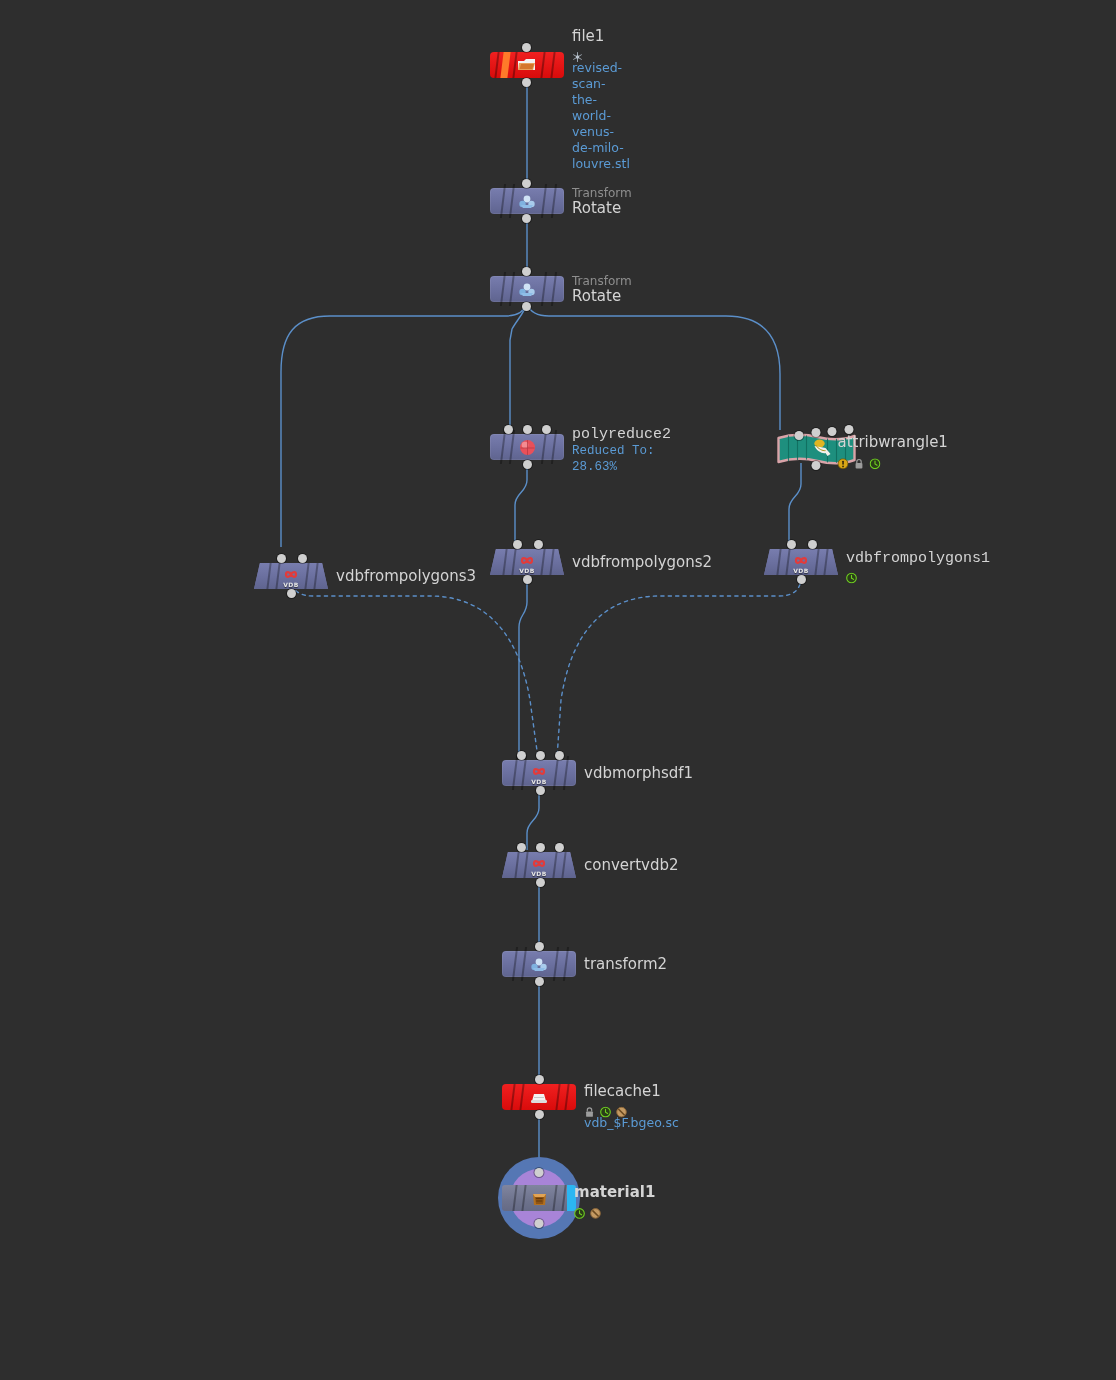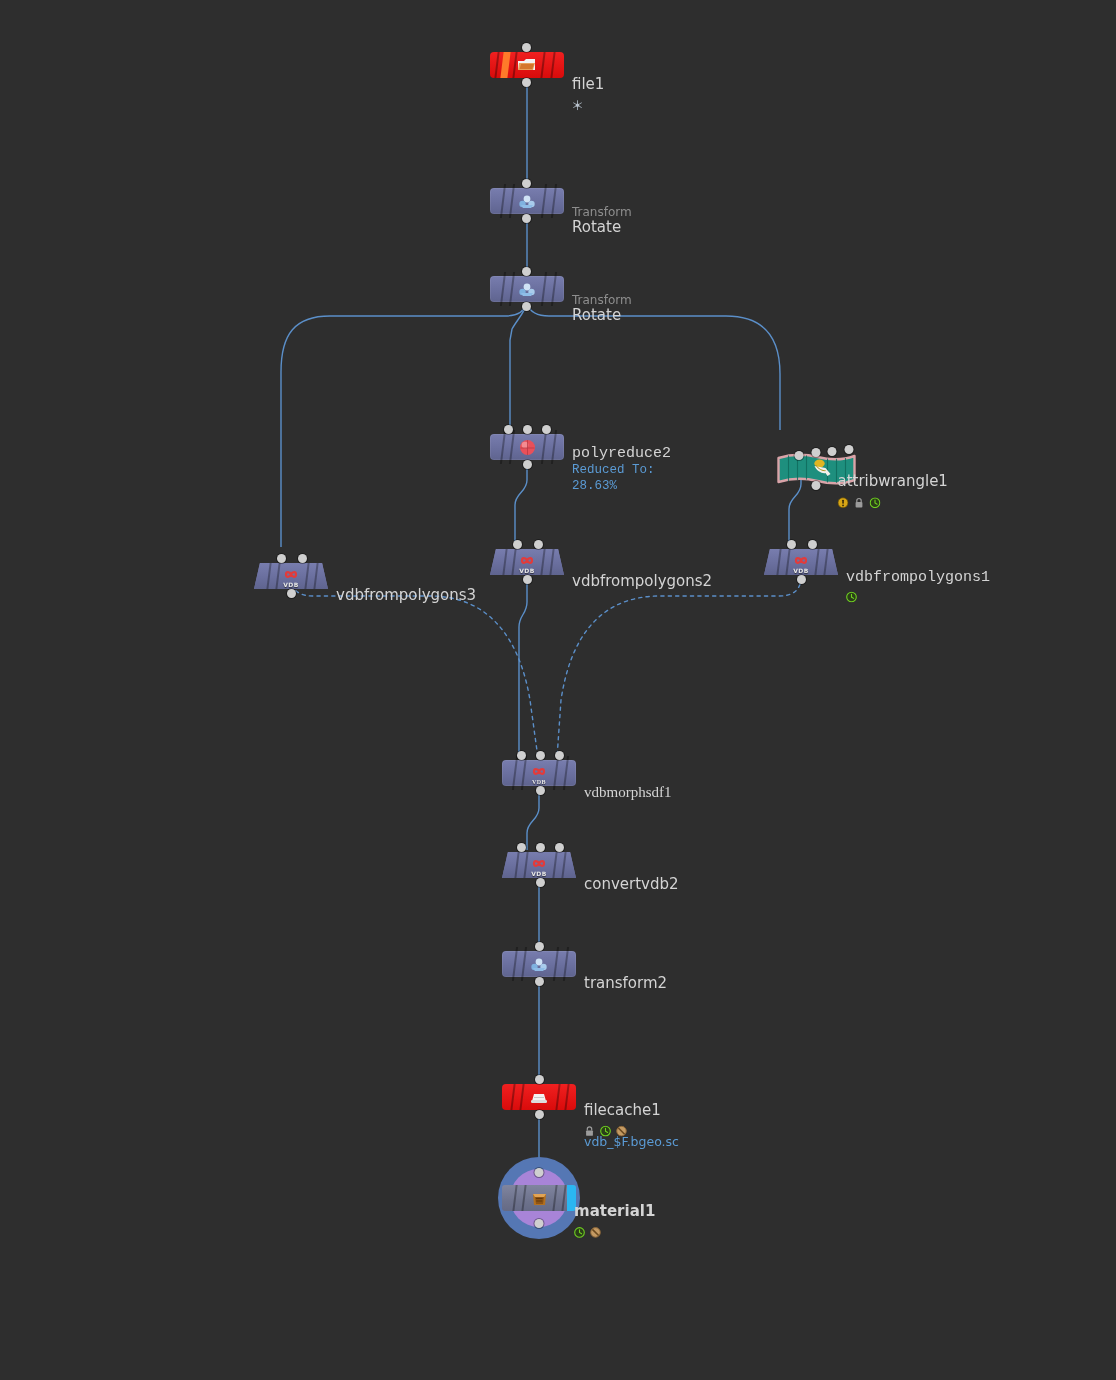--- a/index.html
+++ b/index.html
@@ -106,7 +106,6 @@
     top: 50%;
     transform: translateY(-50%);
     white-space: nowrap;
-    margin-top: 19px;
   }
   .nname {
     font-size: 15px;

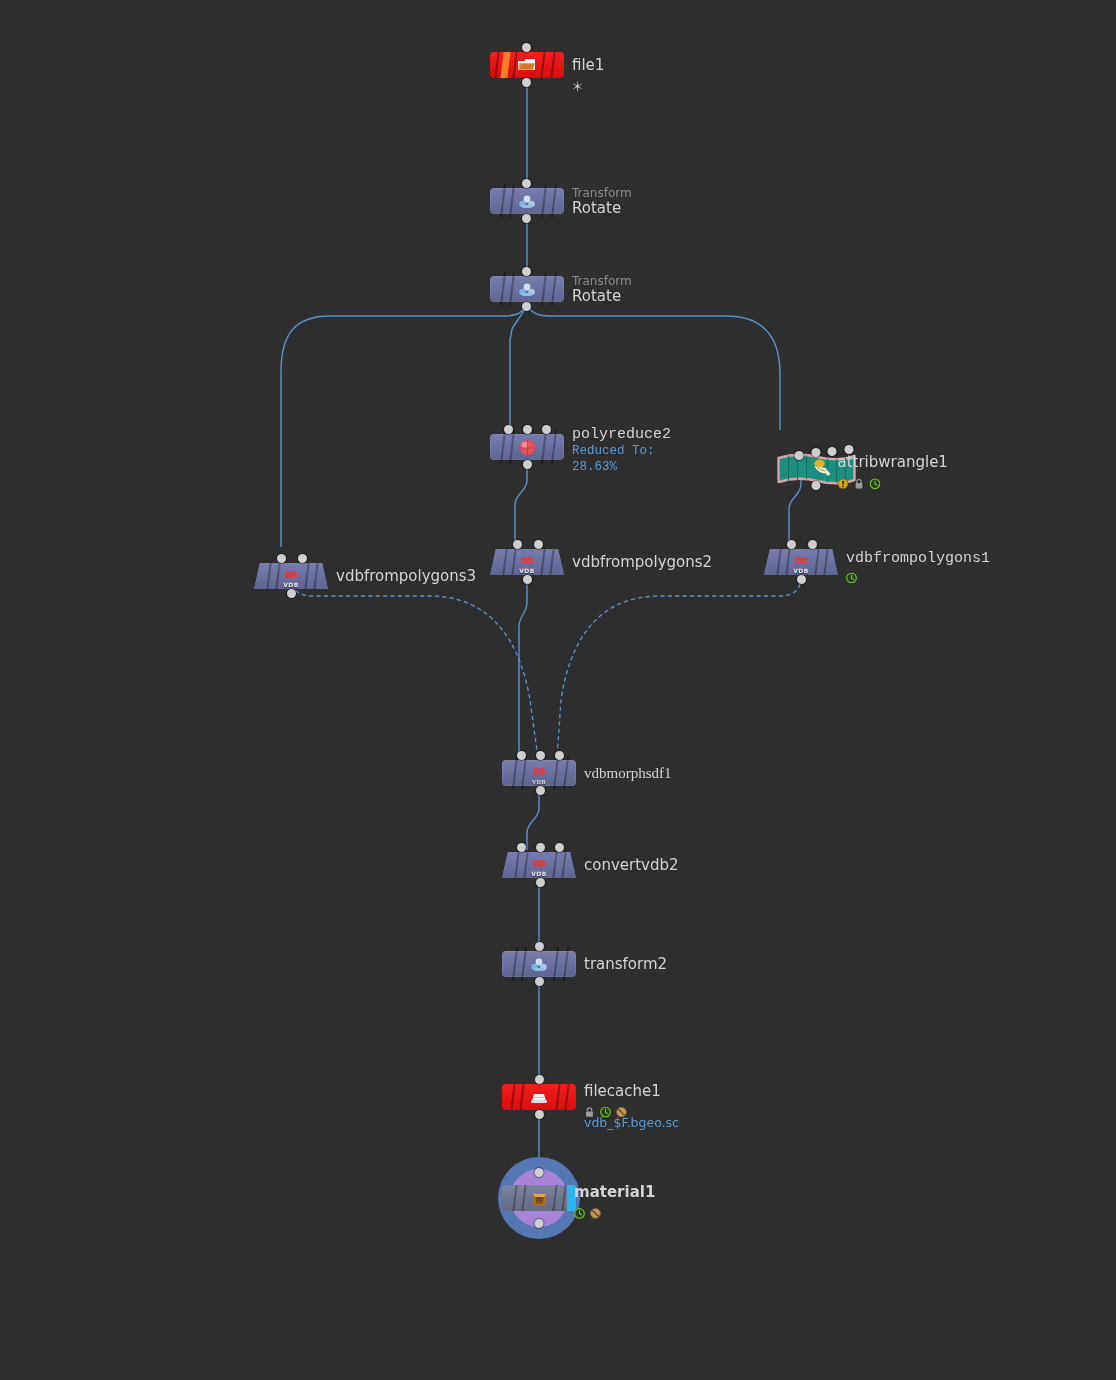--- a/index.html
+++ b/index.html
@@ -253,6 +253,7 @@
           </svg>
         </span>
       </div>
+      <div class="ninfo">revised-scan-the-world-venus-de-milo-louvre.stl</div>
     </div>
   </div>
 

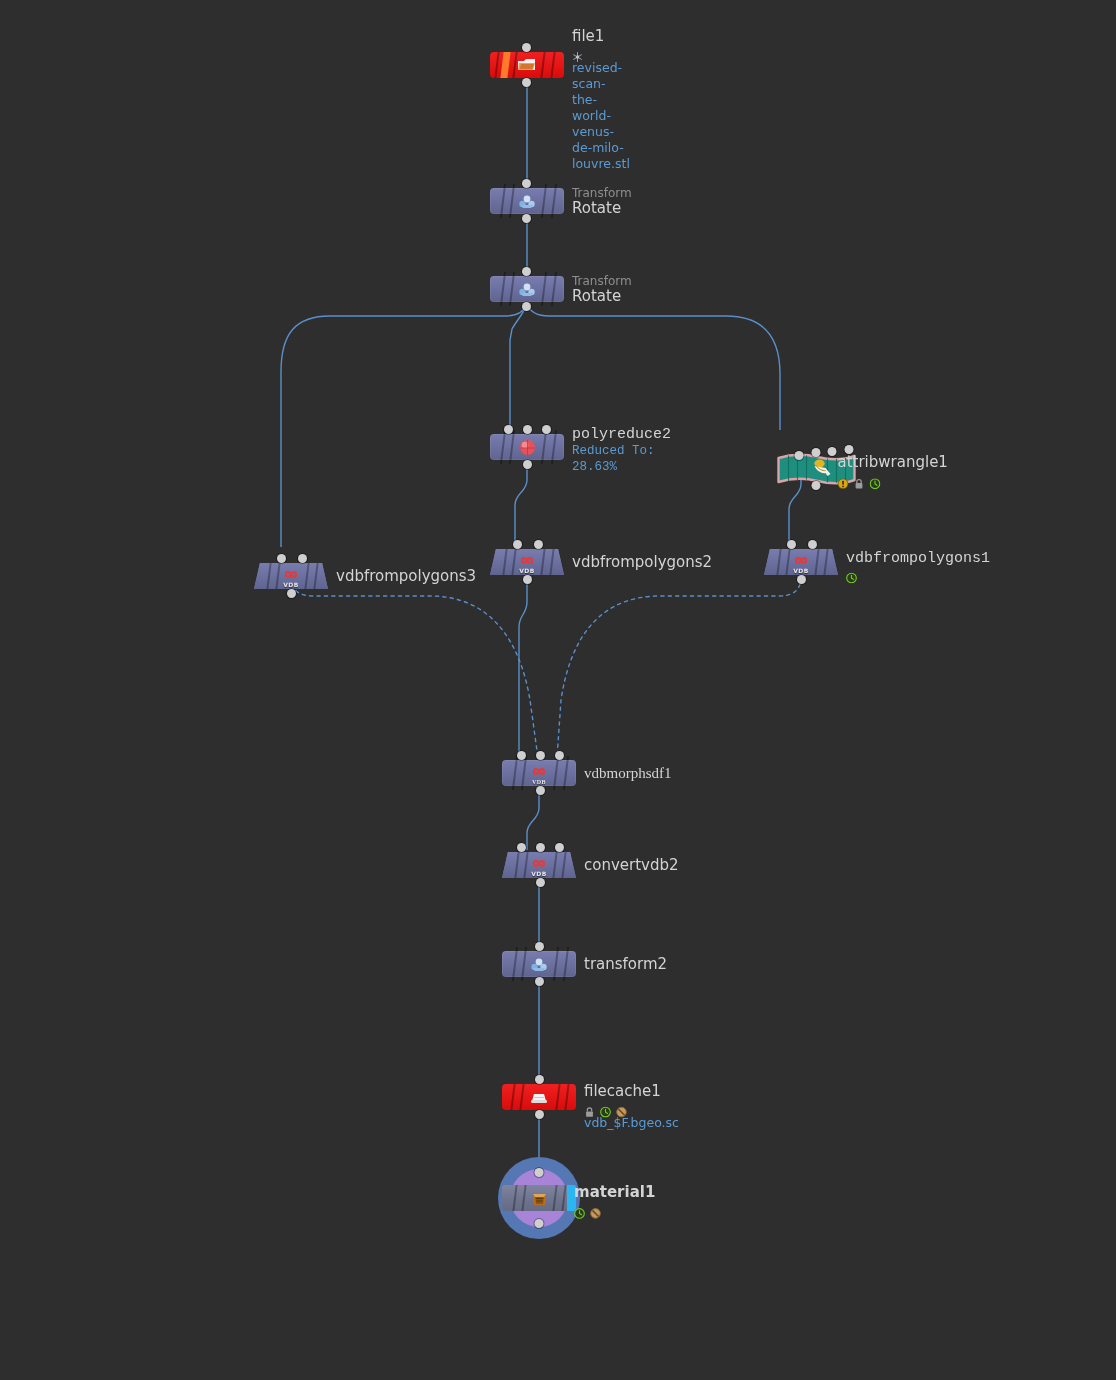--- a/index.html
+++ b/index.html
@@ -340,7 +340,7 @@
     </div>
   </div>
 
-  <div class="node" style="left:801px; top:469px;padding-left:29px;">
+  <div class="node" style="left:801px; top:449px;padding-left:29px;">
     <div class="wrangle">
       <svg width="82" height="36" viewBox="0 0 82 36">
         <path d="M3,6 C16,2 30,2 42,5 C54,8 68,8 79,4 L79,28 C68,32 54,32 42,29 C30,26 16,26 3,30 Z" fill="#1e8f7e" stroke="#d9a3a8" stroke-width="2.4" stroke-linejoin="round"></path>

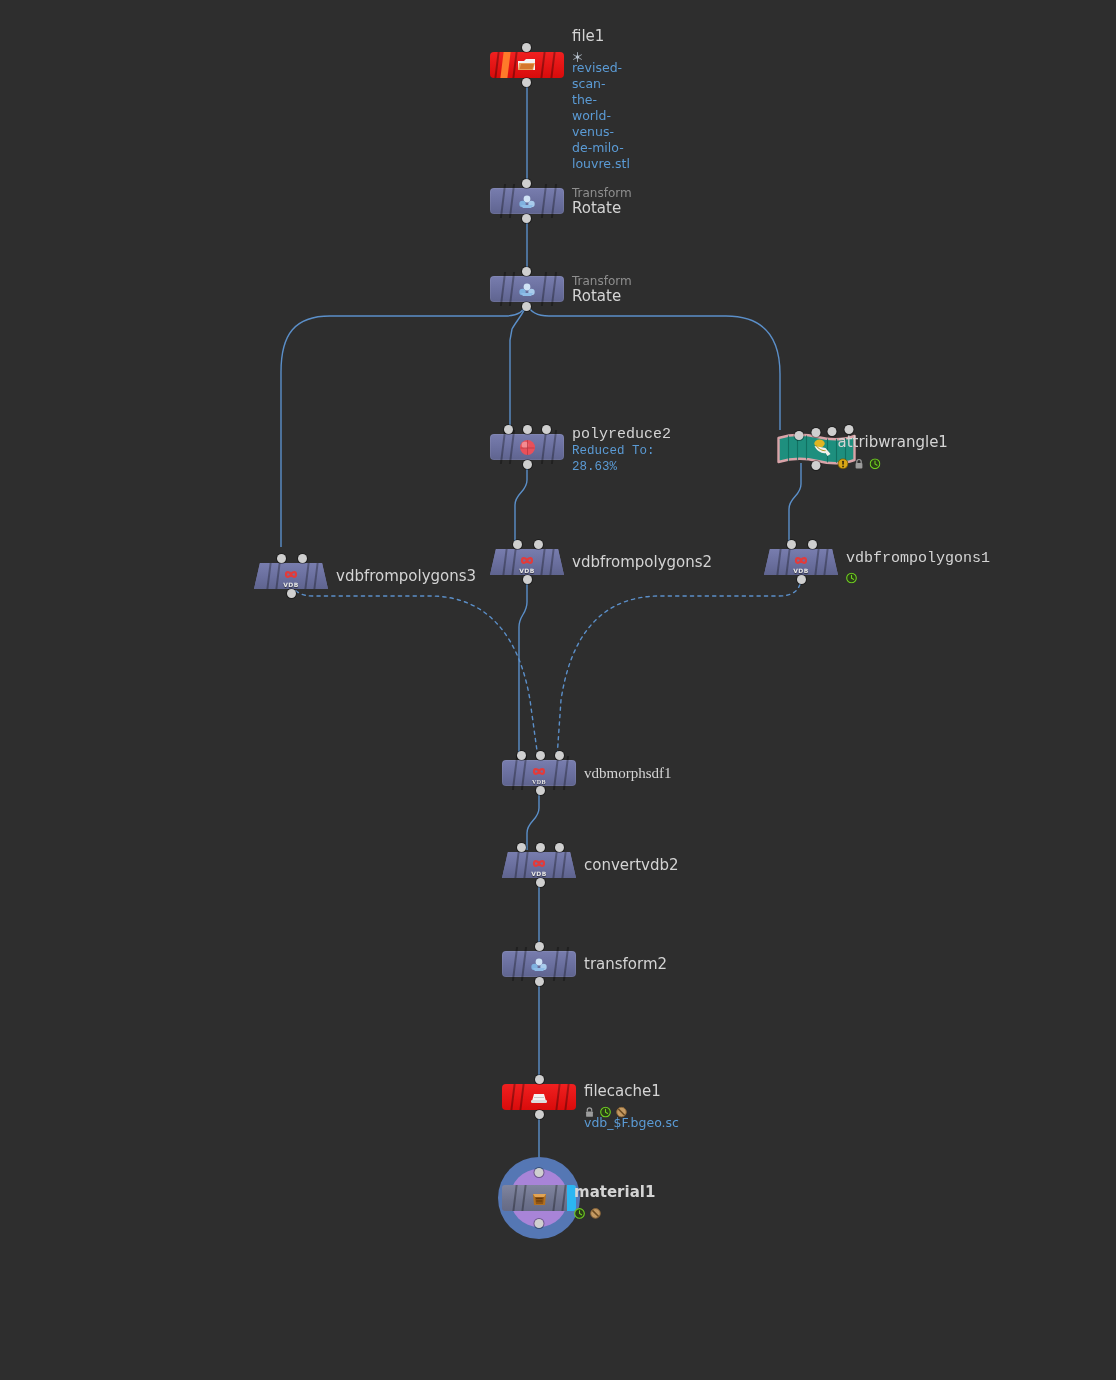--- a/index.html
+++ b/index.html
@@ -473,7 +473,7 @@
     </div>
   </div>
 
-  <div class="node" style="left:539px; top:773px;font-family:Liberation Serif, serif;">
+  <div class="node" style="left:539px; top:773px;">
     <div class="body">
       <div class="body-rect">
         <div class="icon-center" style="top:44%;">

